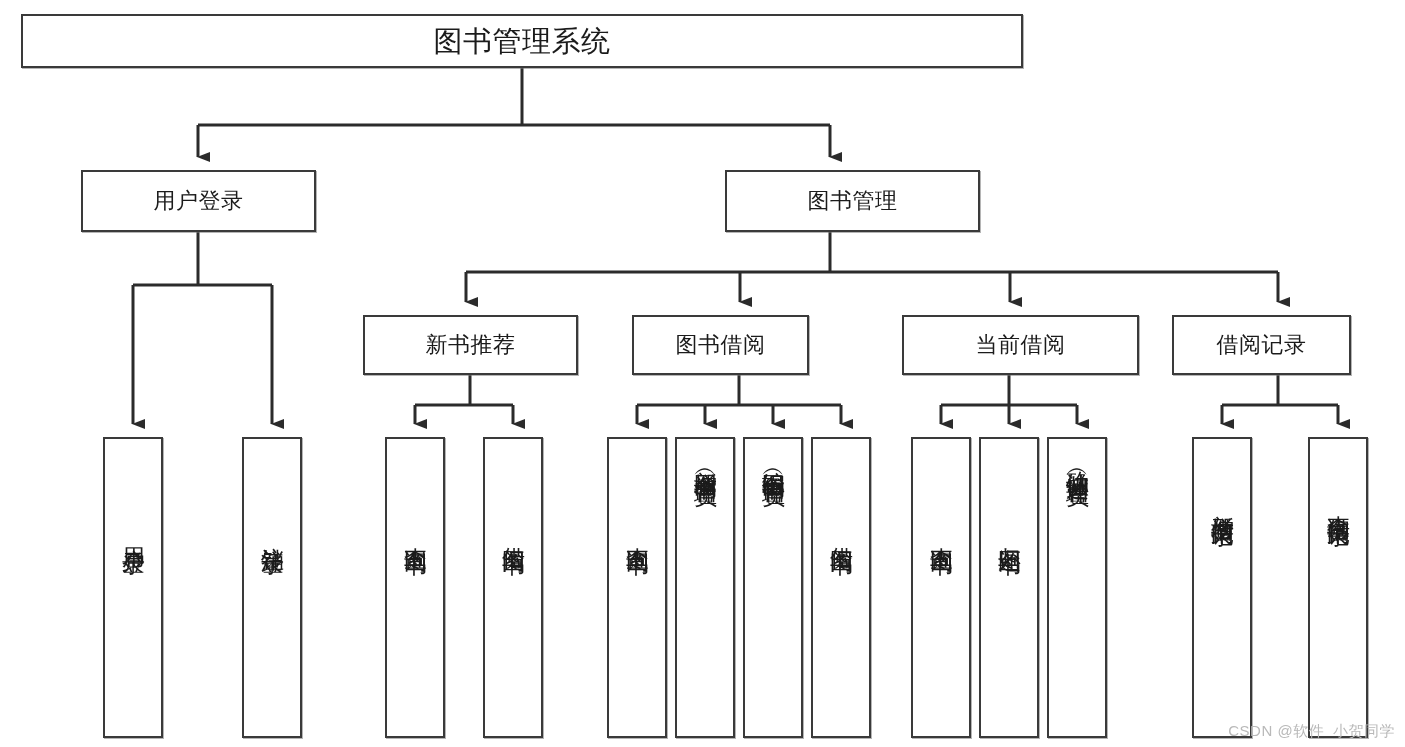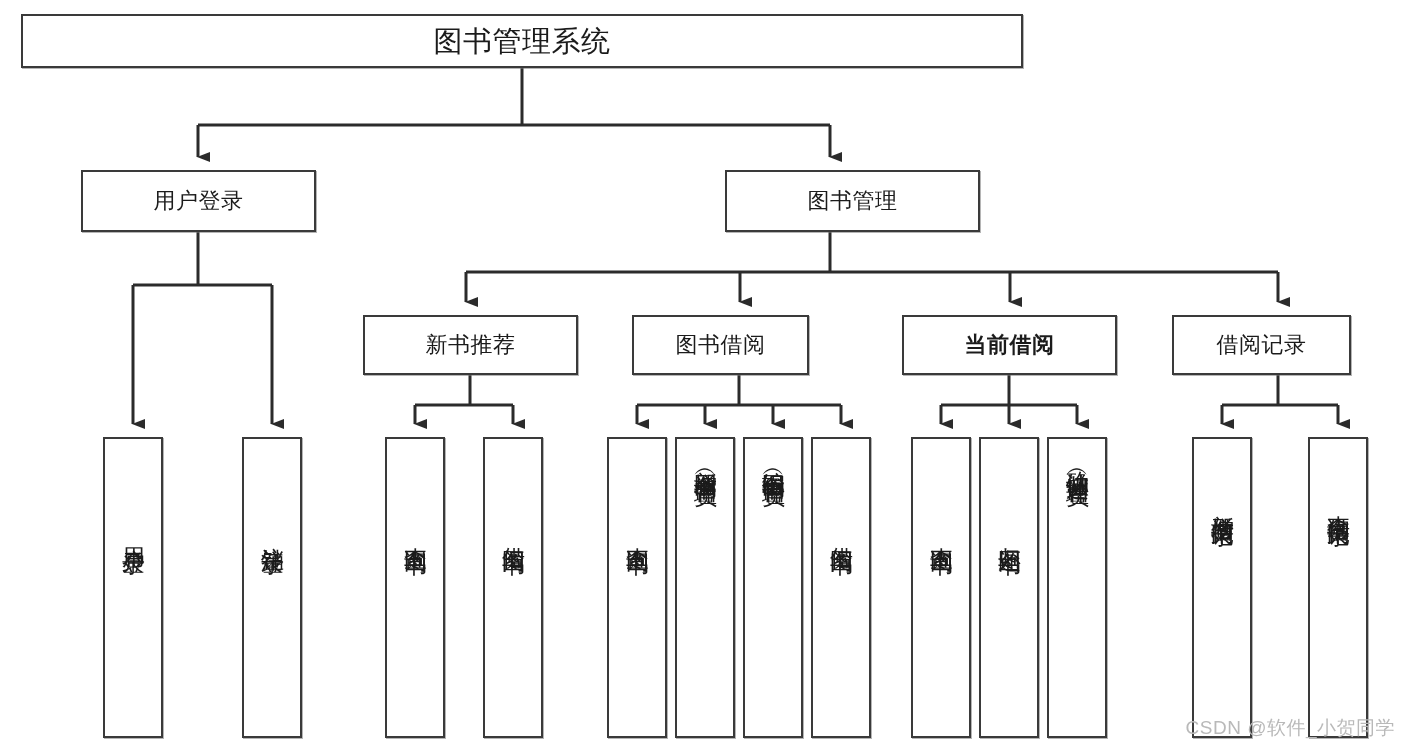--- a/index.html
+++ b/index.html
@@ -95,7 +95,7 @@
   <div class="node lvl3" style="left:632px;top:315px;width:177px;height:60px;">
     <span class="lbl">图书借阅</span>
   </div>
-  <div class="node lvl3" style="left:902px;top:315px;width:215px;height:60px;font-weight:bold;">
+  <div class="node lvl3" style="left:902px;top:315px;width:237px;height:60px;">
     <span class="lbl">当前借阅</span>
   </div>
   <div class="node lvl3" style="left:1172px;top:315px;width:179px;height:60px;">

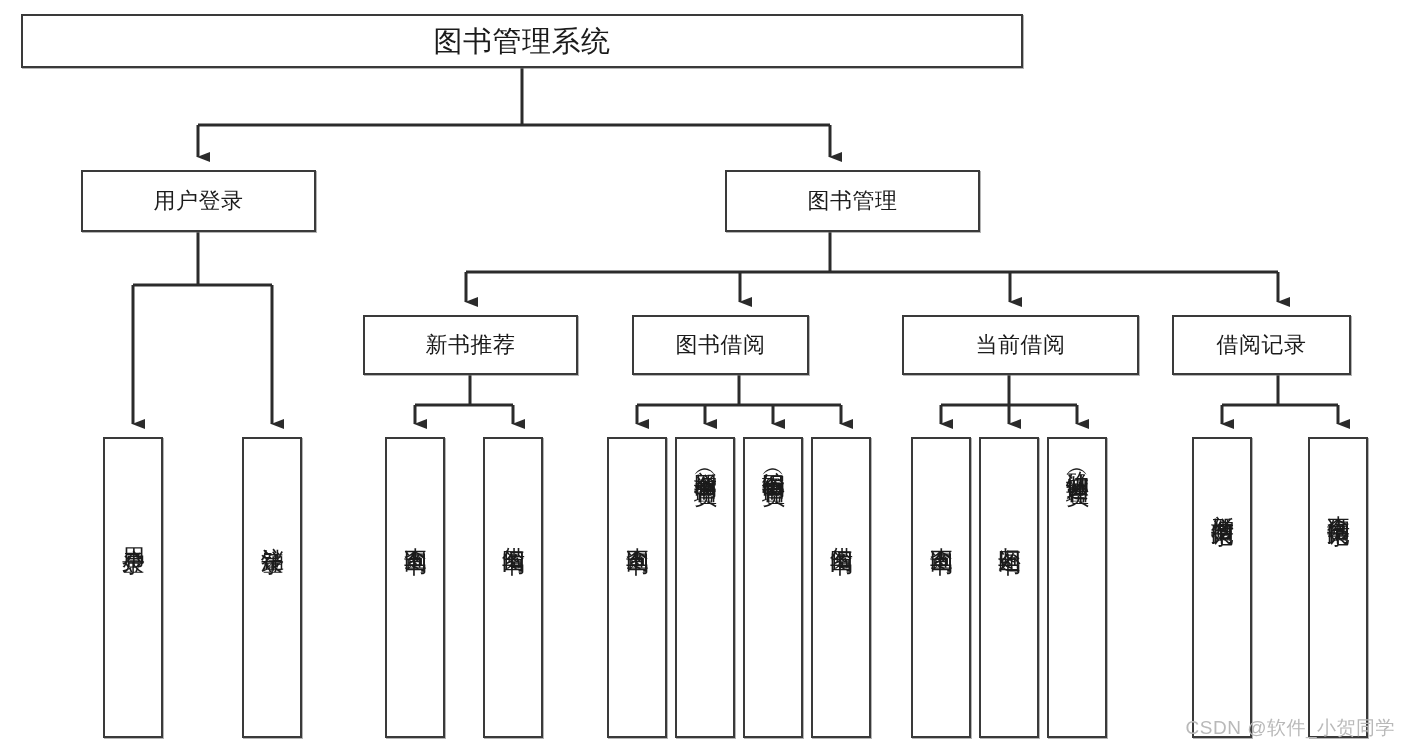--- a/index.html
+++ b/index.html
@@ -20,7 +20,7 @@
   .node.leaf.mid .lbl{margin-top:78px;}
   .node.leaf.mid2 .lbl{margin-top:46px;}
   .node.leaf.tall .lbl{margin-top:2px;}
-  .watermark{position:absolute;right:10px;bottom:6px;font-size:19px;color:#b9b9b9;
+  .watermark{position:absolute;right:10px;bottom:6px;font-size:15px;color:#b9b9b9;
              letter-spacing:.5px;white-space:nowrap;margin-top:20px;}
 </style>
 </head>

